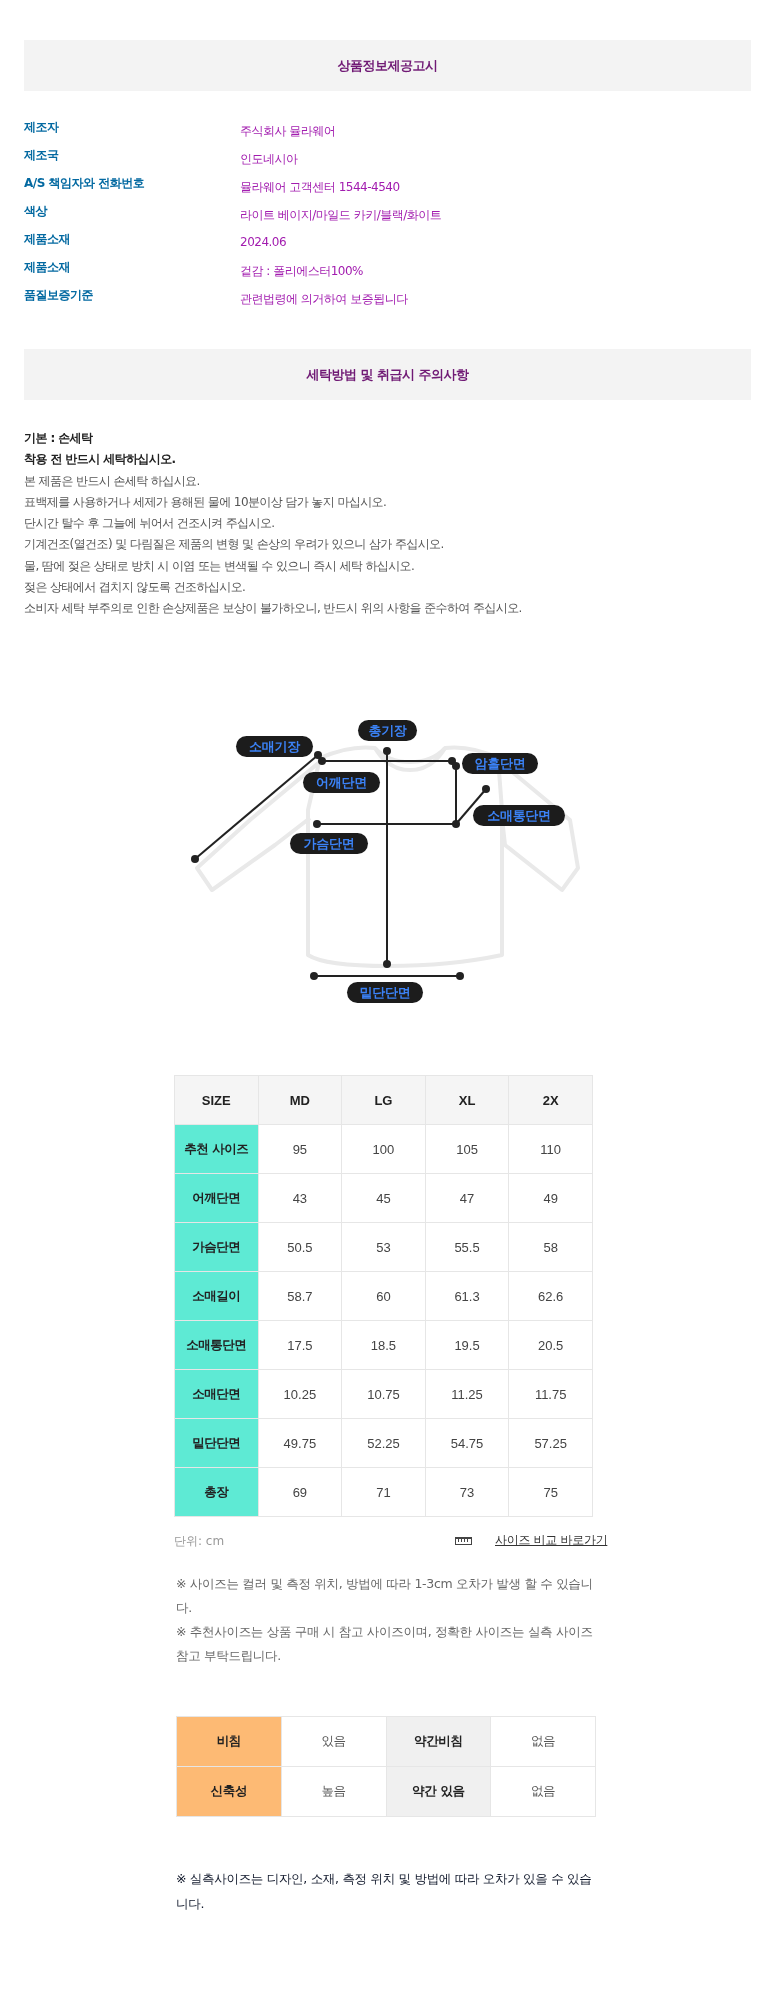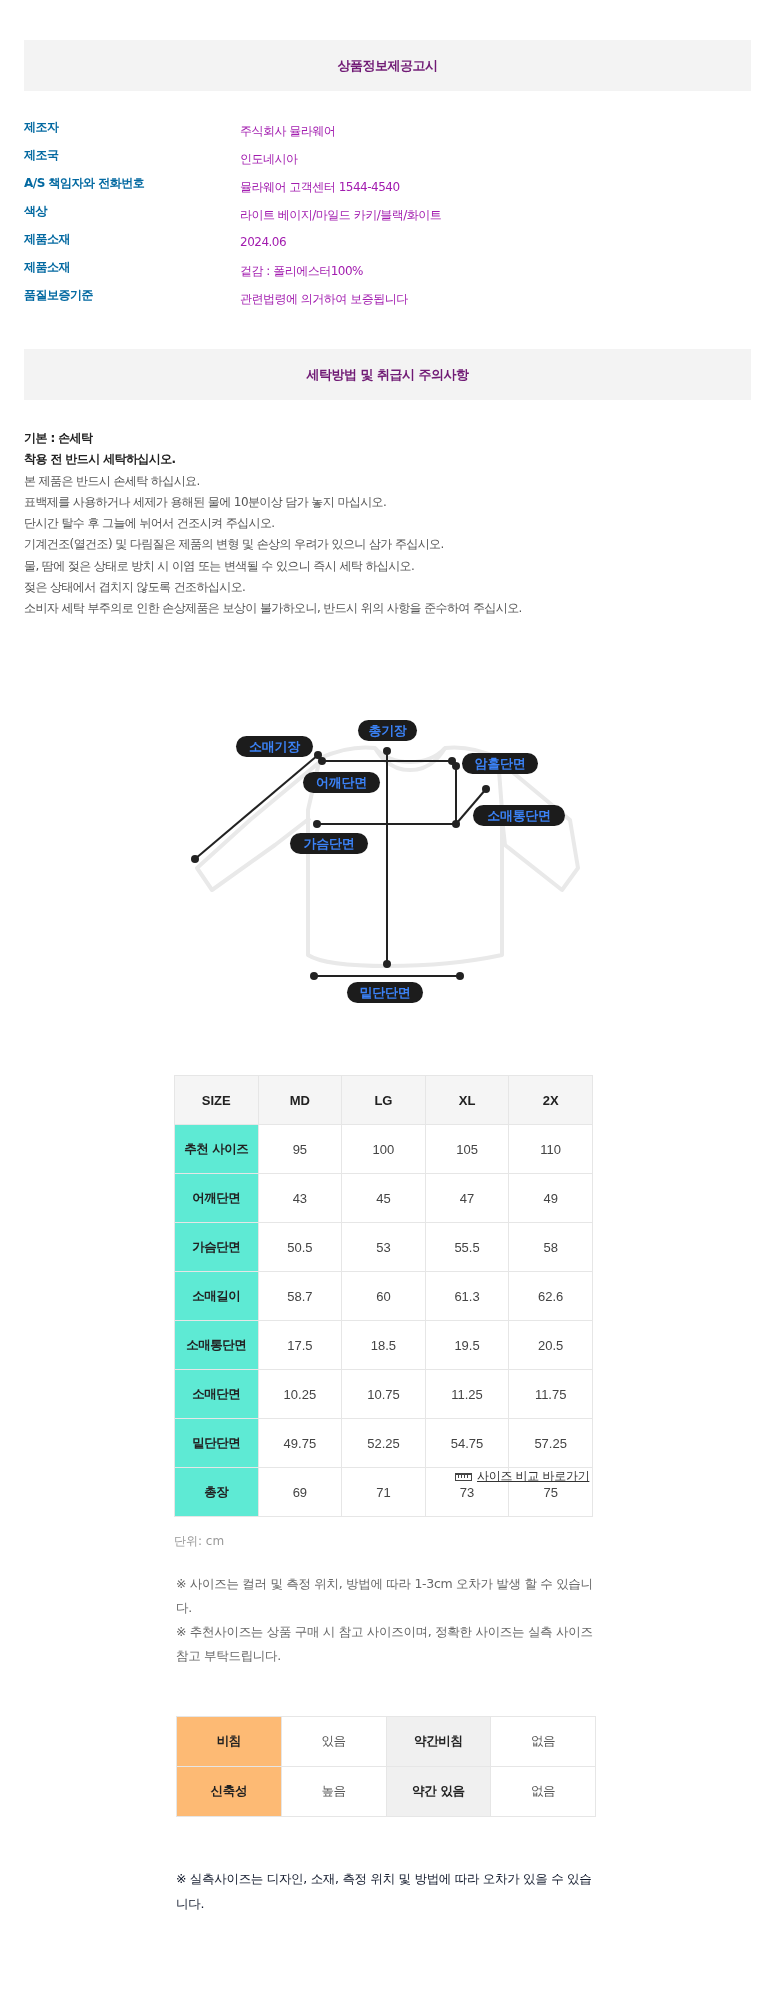--- a/index.html
+++ b/index.html
@@ -41,7 +41,7 @@
   .size-table td.rowhead { background: #5eead4; font-weight: bold; color: #222; font-family: "DejaVu Sans", sans-serif; font-size: 12.5px; letter-spacing: -0.5px; }
 
   .unit-label { position: absolute; left: 174px; top: 1533px; font-size: 12px; color: #999; }
-  .compare-link { position: absolute; left: 455px; top: 1468px; display: flex; align-items: center; gap: 5px; cursor: pointer; }
+  .compare-link { position: absolute; left: 455px; top: 1532px; display: flex; align-items: center; gap: 23px; cursor: pointer; }
   .compare-link .ruler { width: 17px; height: 8px; border: 1.5px solid #444; border-top-width: 2px; position: relative; }
   .compare-link .ruler::before {
     content: ""; position: absolute; left: 2px; right: 2px; top: 0; height: 3px;

